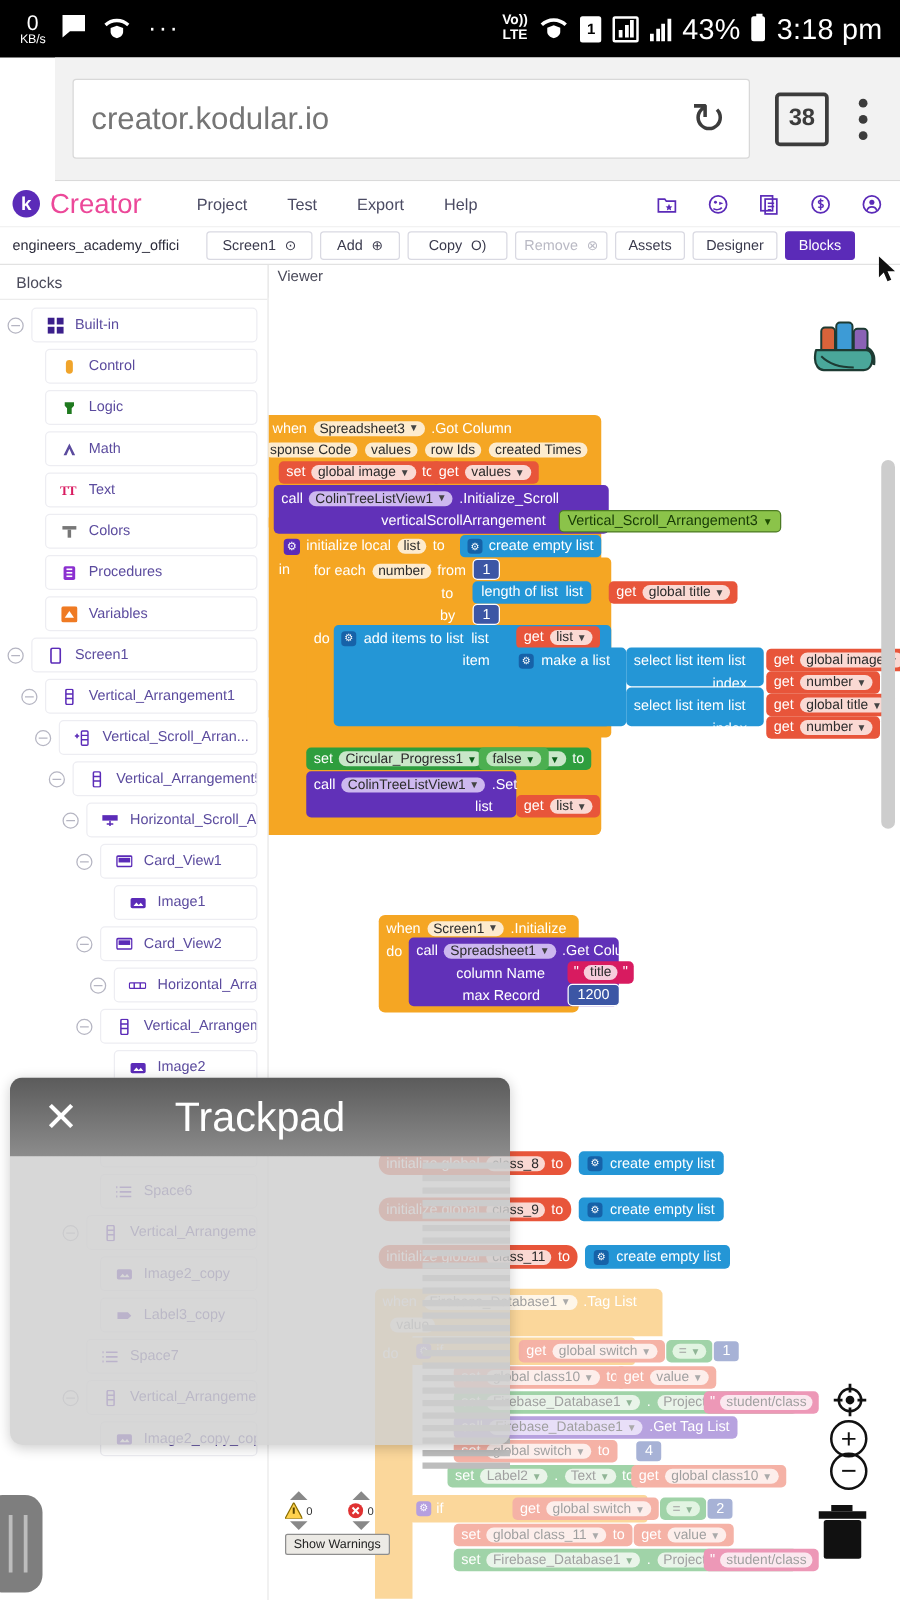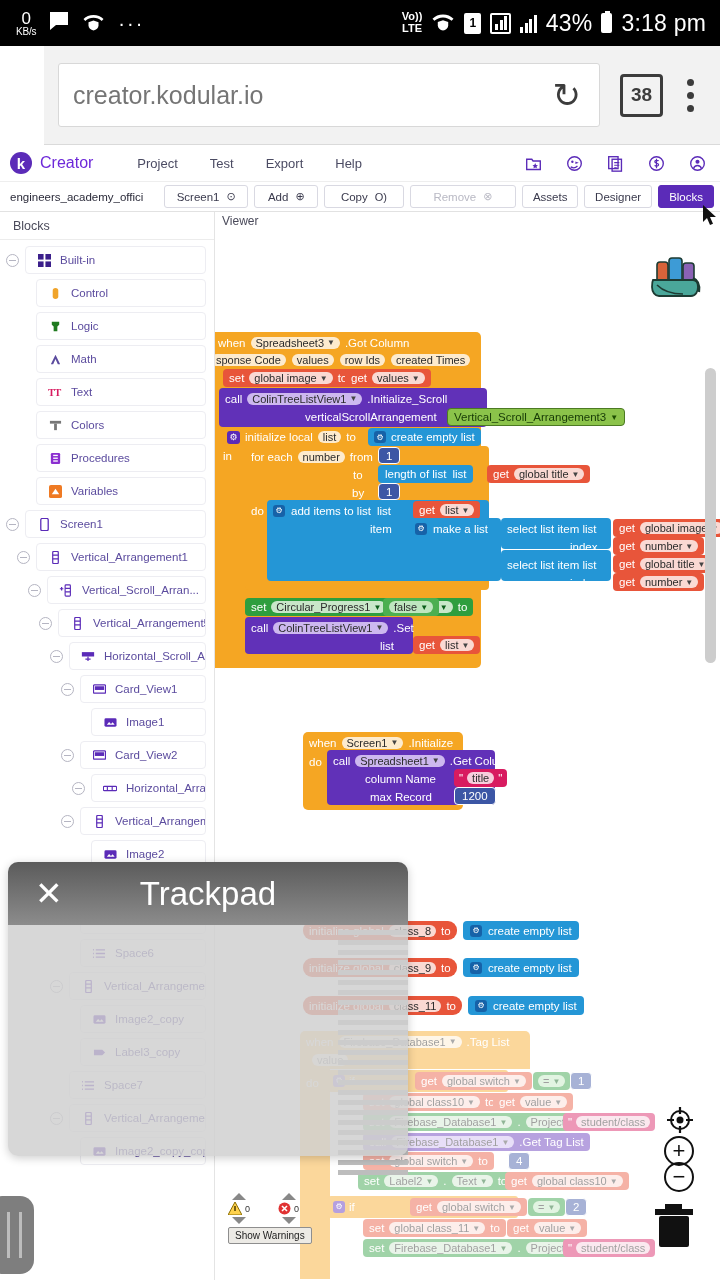--- a/index.html
+++ b/index.html
@@ -60,7 +60,7 @@
   .brand { display: flex; align-items: center; gap: 8px; padding-left: 10px; }
   .klogo { width: 22px; height: 22px; border-radius: 50%; background: #5b2bb8; color: #fff;
            font-size: 15px; font-weight: bold; display: flex; align-items: center; justify-content: center; }
-  .brandname { font-size: 16px; color: #6d28d9; }
+  .brandname { font-size: 22px; color: #ec4899; }
   .kmenu { display: flex; gap: 32px; margin-left: 44px; }
   .kmenu span { font-size: 13px; color: #4b4b63; }
   .kicons { margin-left: auto; display: flex; gap: 24px; padding-right: 14px; align-items: center; }

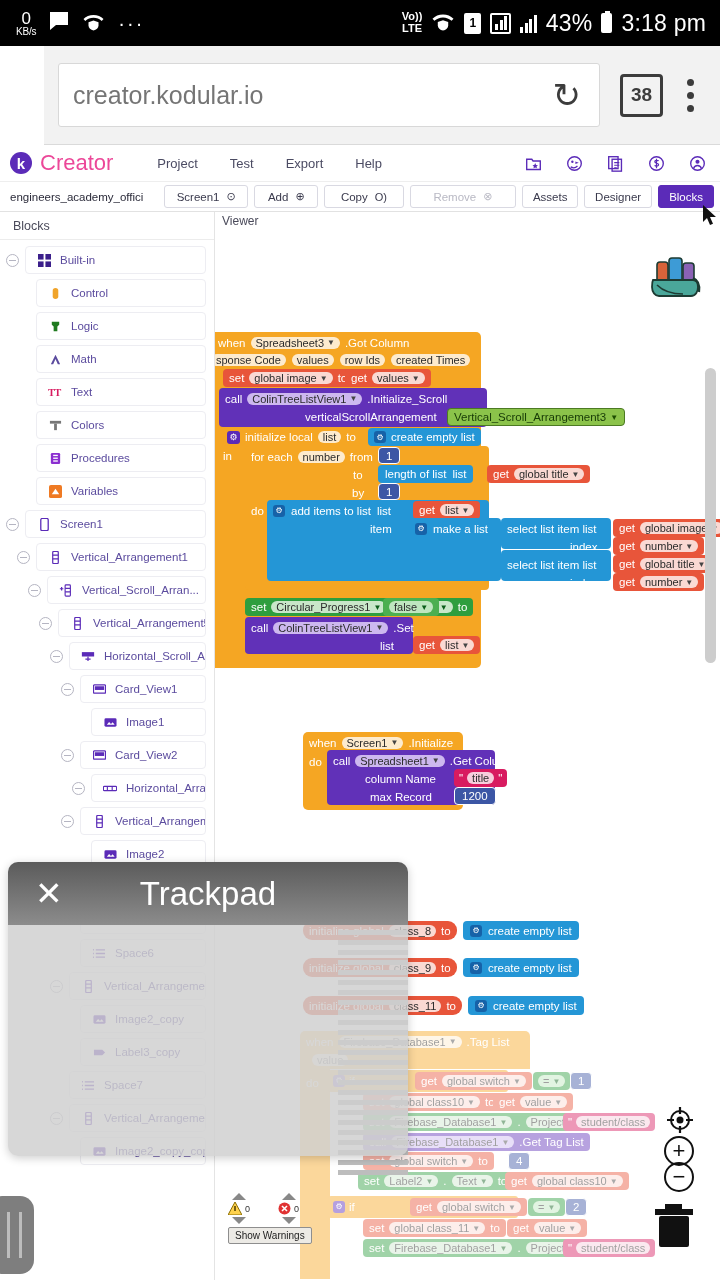--- a/index.html
+++ b/index.html
@@ -282,7 +282,7 @@
       <span>Copy</span>
       <span class="gl">O)</span>
     </div>
-    <div class="pbtn dim" style="width:107px">
+    <div class="pbtn dim" style="width:74px">
       <span>Remove</span>
       <span class="gl">⊗</span>
     </div>

